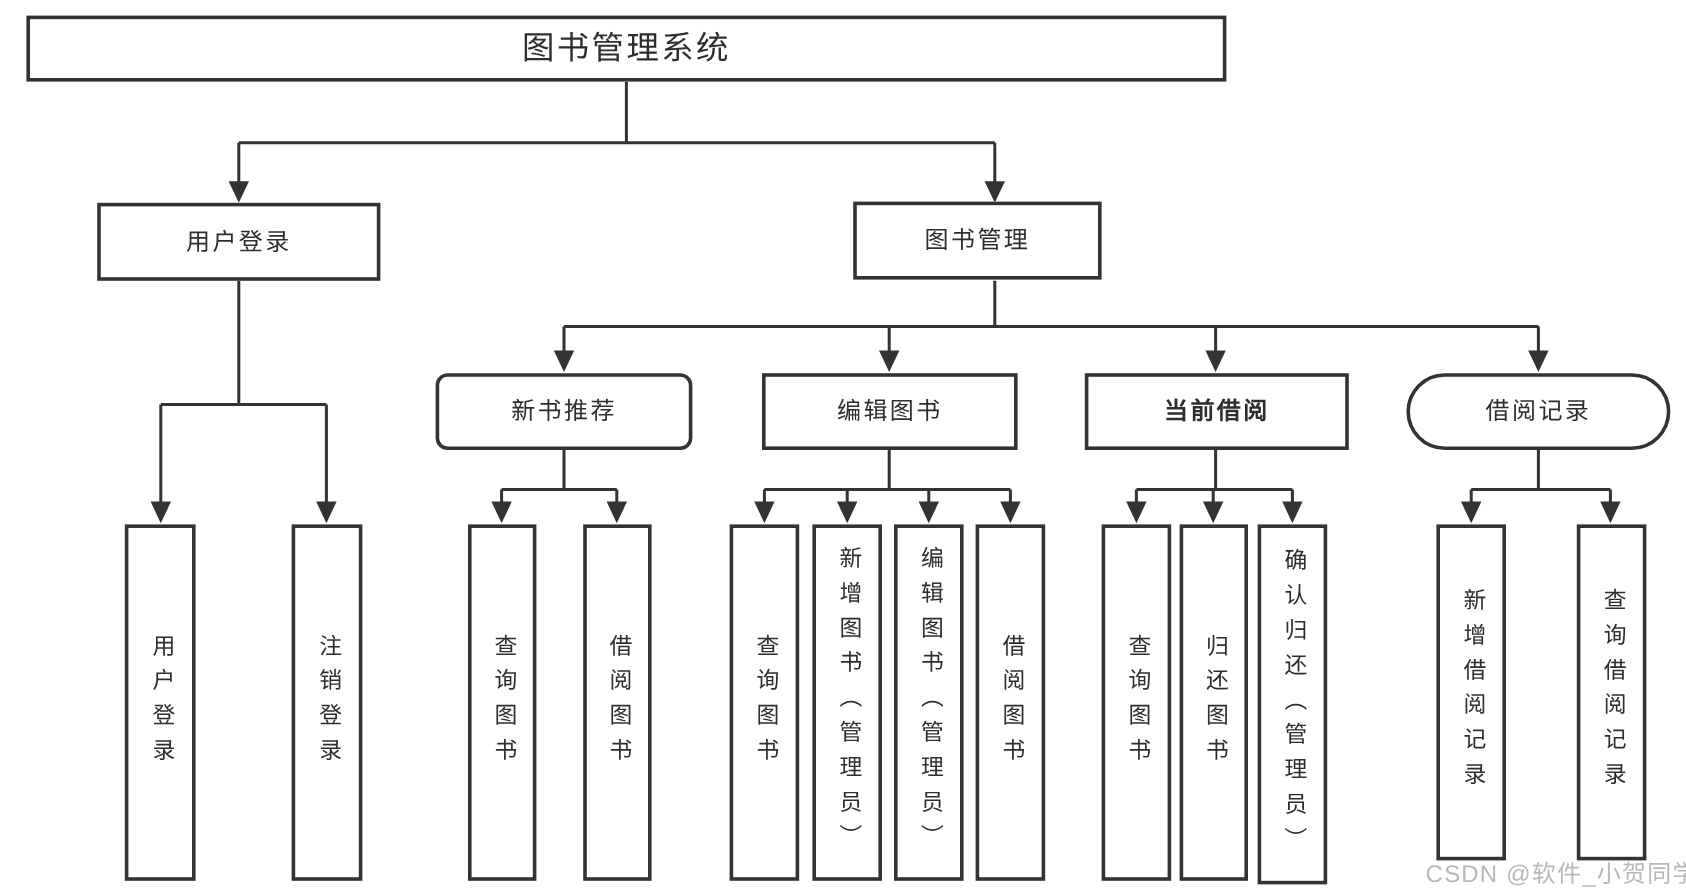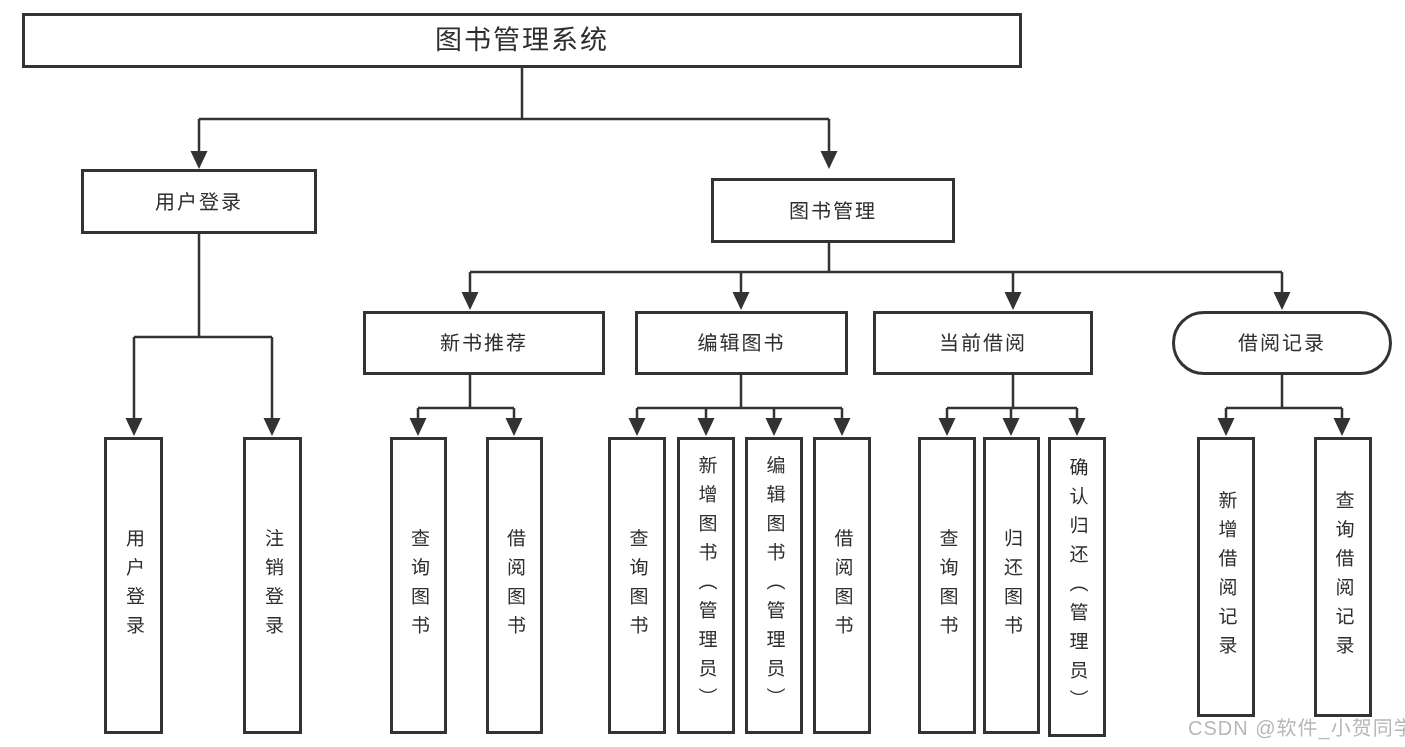--- a/index.html
+++ b/index.html
@@ -101,7 +101,7 @@
   <div class="node root" style="left:22px;top:13px;width:1000px;height:55px;">图书管理系统</div>
 
   <div class="node" style="left:81px;top:169px;width:236px;height:65px;">用户登录</div>
-  <div class="node" style="left:711px;top:178px;width:244px;height:65px;">图书管理</div>
+  <div class="node" style="left:711px;top:168px;width:207px;height:65px;">图书管理</div>
 
   <div class="node" style="left:363px;top:311px;width:242px;height:64px;">新书推荐</div>
   <div class="node" style="left:635px;top:311px;width:213px;height:64px;">编辑图书</div>

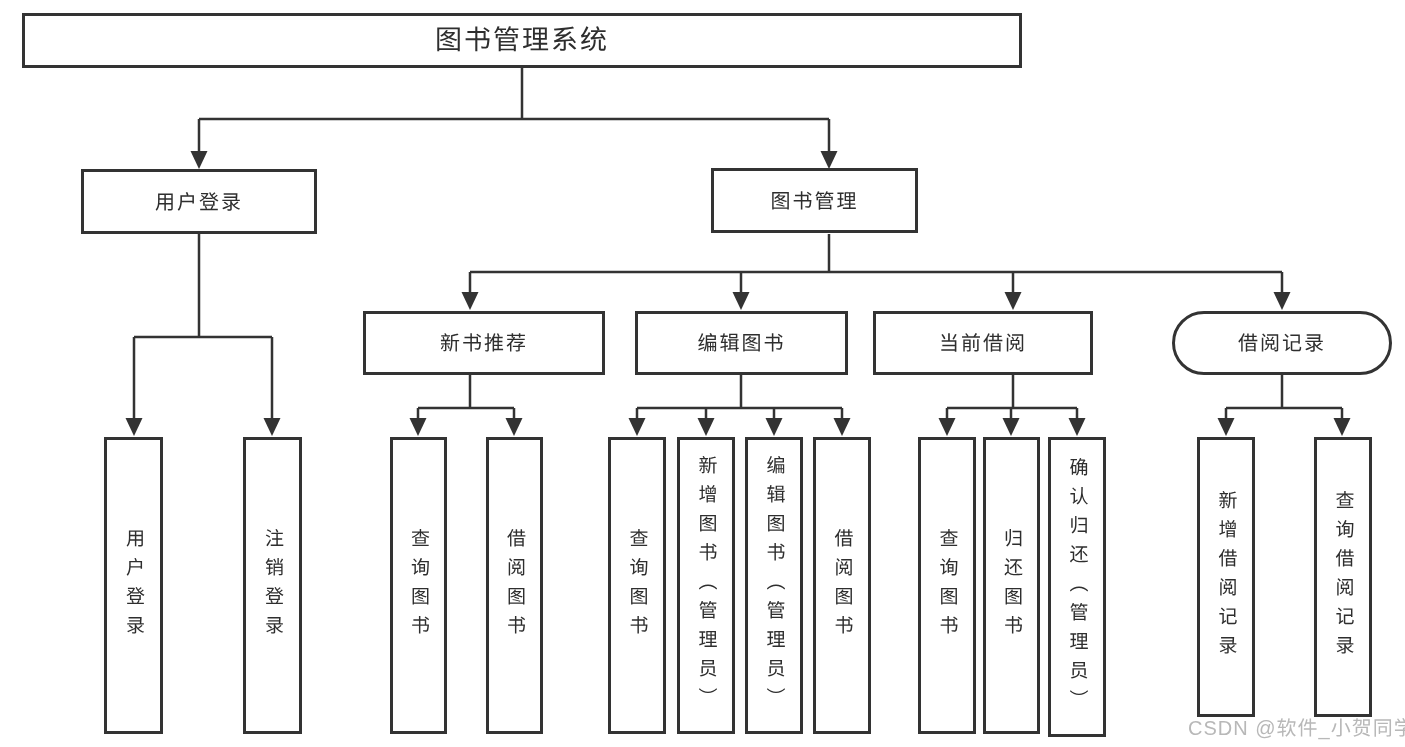--- a/index.html
+++ b/index.html
@@ -103,7 +103,7 @@
   <div class="node" style="left:81px;top:169px;width:236px;height:65px;">用户登录</div>
   <div class="node" style="left:711px;top:168px;width:207px;height:65px;">图书管理</div>
 
-  <div class="node" style="left:363px;top:311px;width:242px;height:64px;">新书推荐</div>
+  <div class="node" style="left:363px;top:311px;width:214px;height:64px;border-radius:10px;">新书推荐</div>
   <div class="node" style="left:635px;top:311px;width:213px;height:64px;">编辑图书</div>
   <div class="node" style="left:873px;top:311px;width:220px;height:64px;">当前借阅</div>
   <div class="node" style="left:1172px;top:311px;width:220px;height:64px;border-radius:32px;">借阅记录</div>

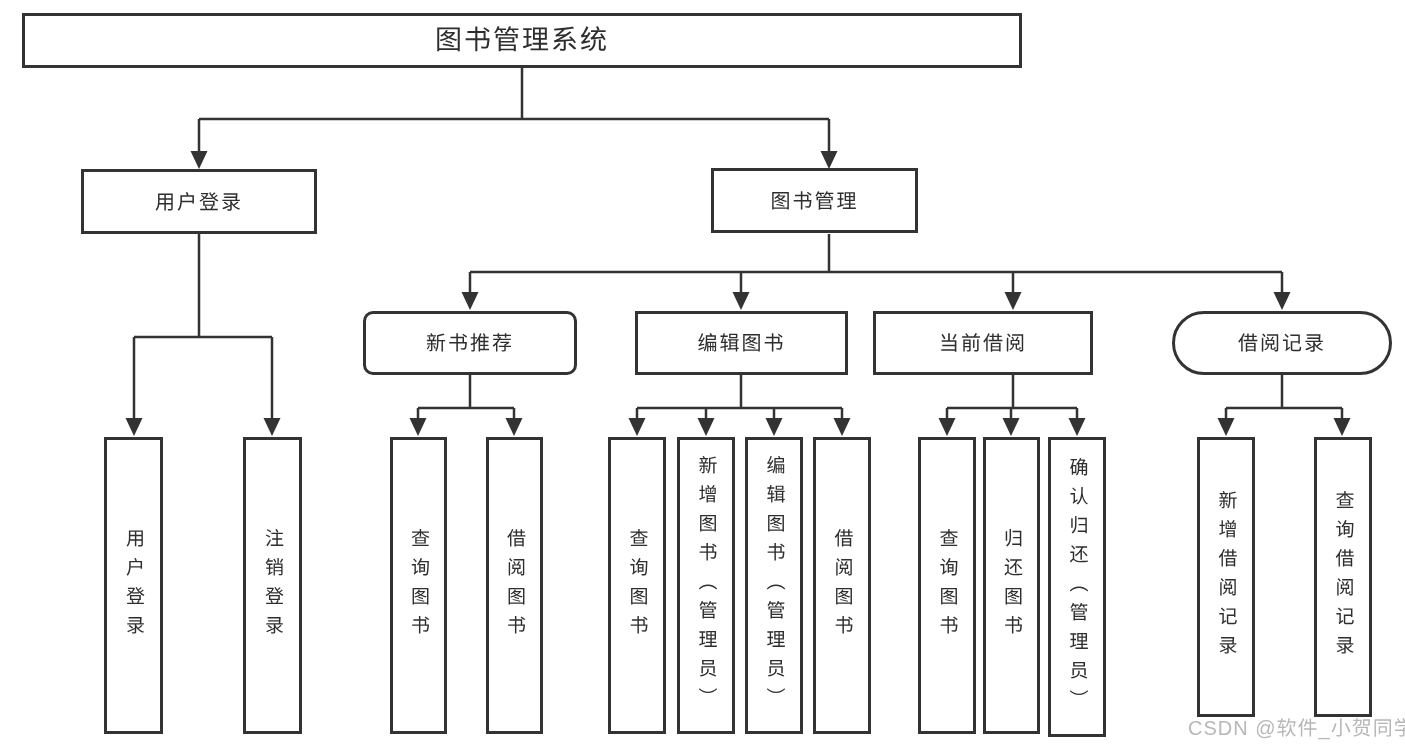--- a/index.html
+++ b/index.html
@@ -105,7 +105,7 @@
 
   <div class="node" style="left:363px;top:311px;width:214px;height:64px;border-radius:10px;">新书推荐</div>
   <div class="node" style="left:635px;top:311px;width:213px;height:64px;">编辑图书</div>
-  <div class="node" style="left:873px;top:311px;width:220px;height:64px;">当前借阅</div>
+  <div class="node" style="left:904px;top:311px;width:220px;height:64px;font-weight:bold;">当前借阅</div>
   <div class="node" style="left:1172px;top:311px;width:220px;height:64px;border-radius:32px;">借阅记录</div>
 
   <div class="vnode" style="left:104px;top:437px;width:59px;height:297px;">

